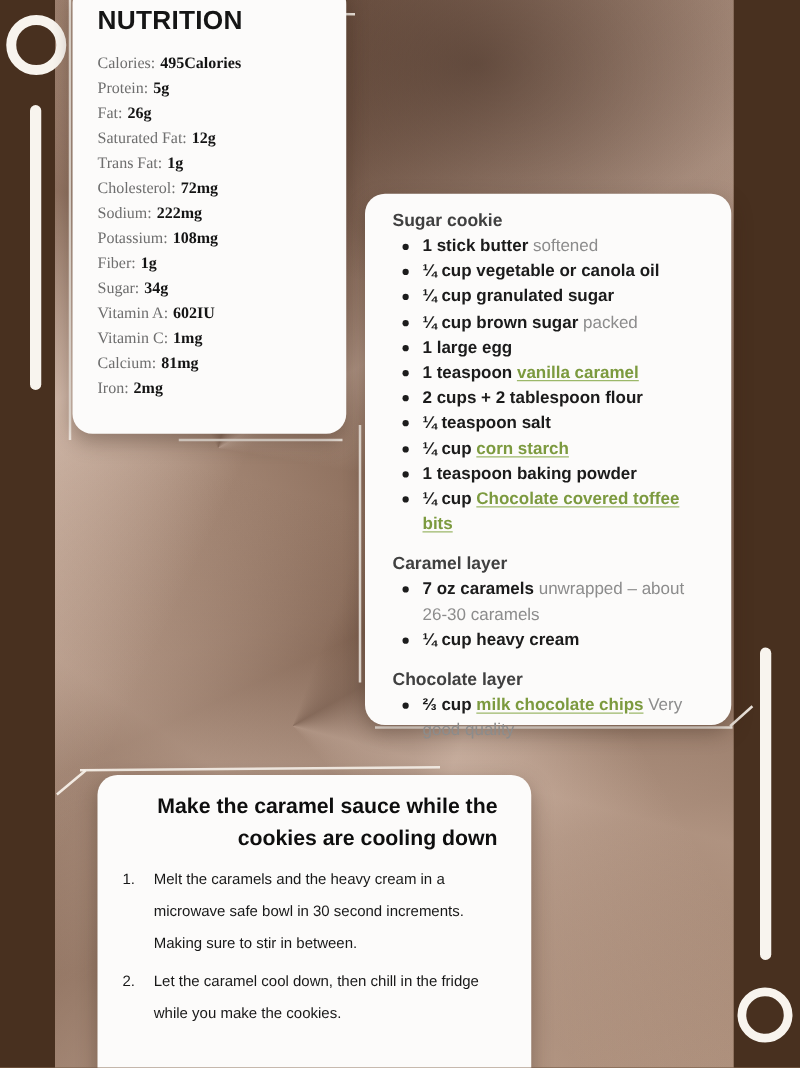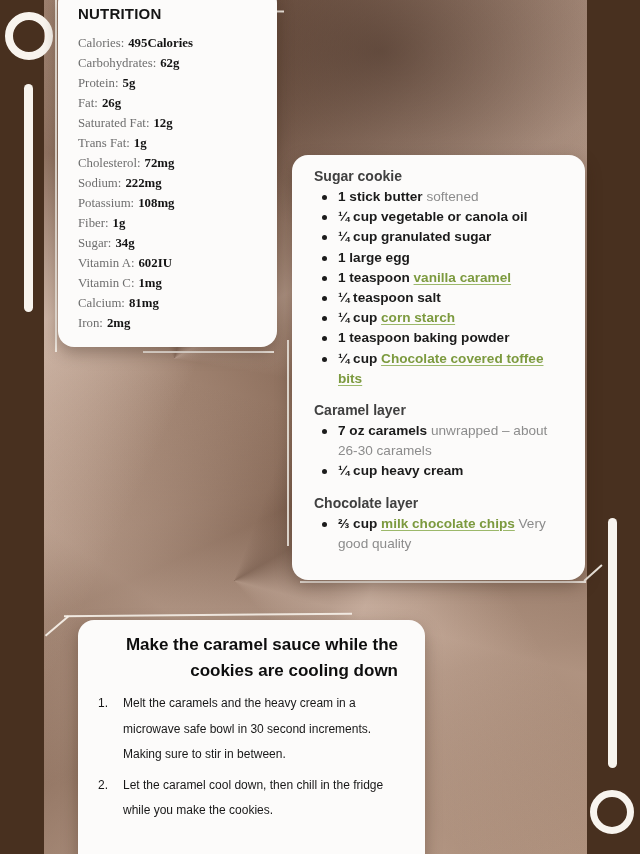--- a/index.html
+++ b/index.html
@@ -44,7 +44,7 @@
     box-sizing:border-box;
   }
   .nutrition-card{left:58px;top:-13px;width:219px;height:360px;padding:18px 0 0 20px;}
-  .nutrition-card h2{margin:0;font-size:15px;letter-spacing:.2px;color:#151515;}
+  .nutrition-card h2{margin:0;font-size:21px;letter-spacing:.2px;color:#151515;}
   .nrows{margin-top:11px;font-family:Liberation Serif, serif;}
   .nrow{font-size:12.8px;line-height:20px;white-space:nowrap;}
   .nlabel{color:#6e6e6e;}

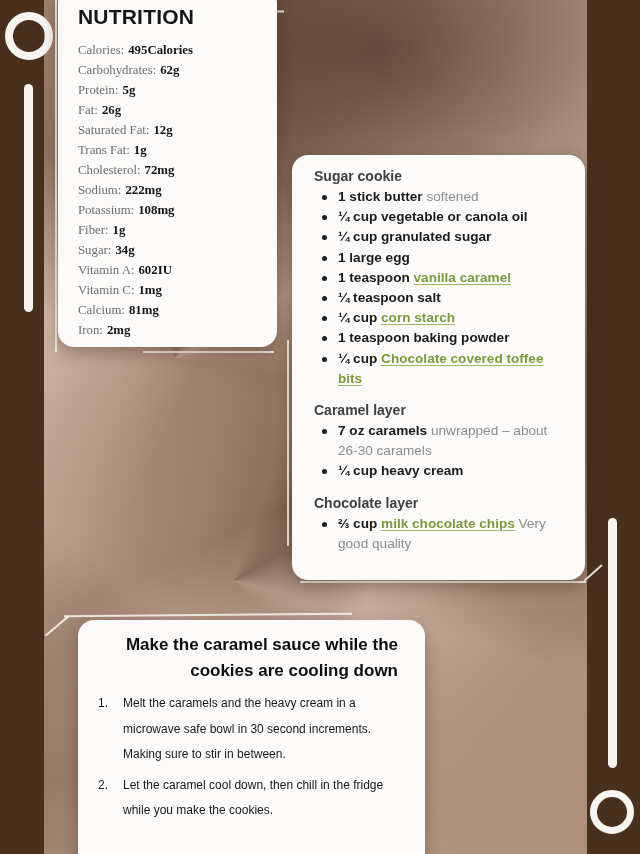--- a/index.html
+++ b/index.html
@@ -107,7 +107,6 @@
     <h2>NUTRITION</h2>
     <div class="nrows" id="nutrition-rows">
         <div class="nrow"><span class="nlabel">Calories:</span><span class="nvalue">495Calories</span></div>
-        <div class="nrow"><span class="nlabel">Carbohydrates:</span><span class="nvalue">62g</span></div>
         <div class="nrow"><span class="nlabel">Protein:</span><span class="nvalue">5g</span></div>
         <div class="nrow"><span class="nlabel">Fat:</span><span class="nvalue">26g</span></div>
         <div class="nrow"><span class="nlabel">Saturated Fat:</span><span class="nvalue">12g</span></div>

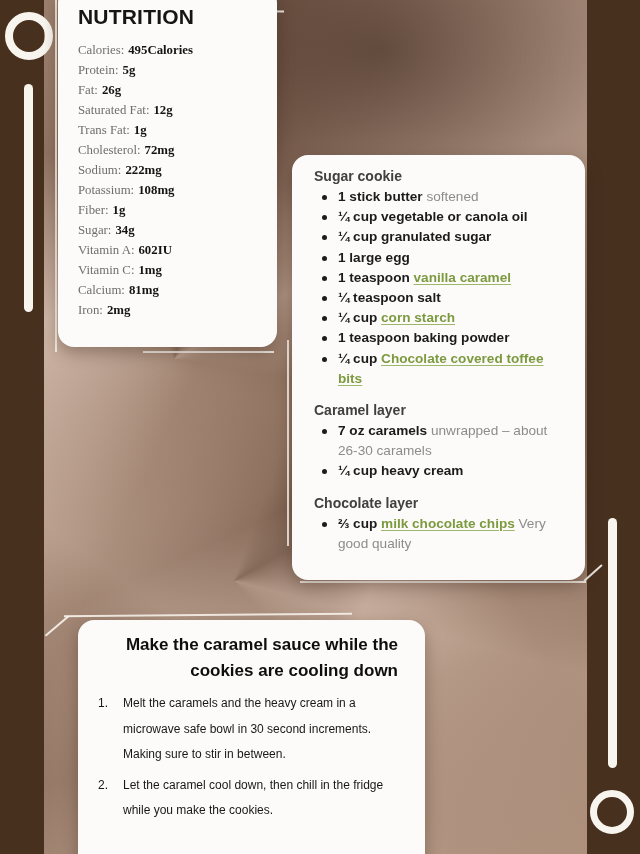--- a/index.html
+++ b/index.html
@@ -129,6 +129,7 @@
         <li><span class="seg-b">1 stick butter </span><span class="seg-m">softened</span></li>
         <li><span class="seg-b">¼ cup vegetable or canola oil</span></li>
         <li><span class="seg-b">¼ cup granulated sugar</span></li>
+        <li><span class="seg-b">¼ cup brown sugar </span><span class="seg-m">packed</span></li>
         <li><span class="seg-b">1 large egg</span></li>
         <li><span class="seg-b">1 teaspoon </span><span class="seg-l">vanilla caramel</span></li>
         <li><span class="seg-b">¼ teaspoon salt</span></li>

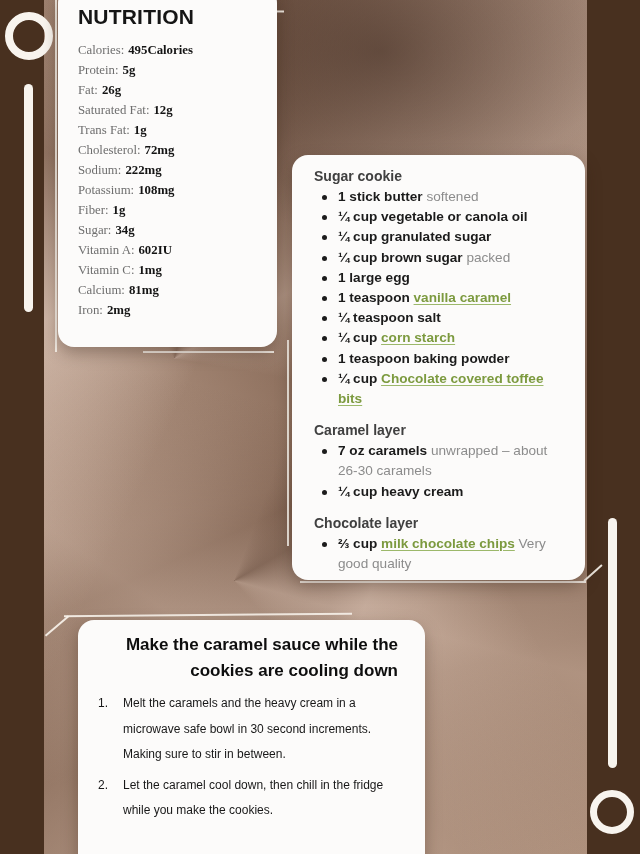--- a/index.html
+++ b/index.html
@@ -132,6 +132,7 @@
         <li><span class="seg-b">¼ cup brown sugar </span><span class="seg-m">packed</span></li>
         <li><span class="seg-b">1 large egg</span></li>
         <li><span class="seg-b">1 teaspoon </span><span class="seg-l">vanilla caramel</span></li>
+        <li><span class="seg-b">2 cups + 2 tablespoon flour</span></li>
         <li><span class="seg-b">¼ teaspoon salt</span></li>
         <li><span class="seg-b">¼ cup </span><span class="seg-l">corn starch</span></li>
         <li><span class="seg-b">1 teaspoon baking powder</span></li>

